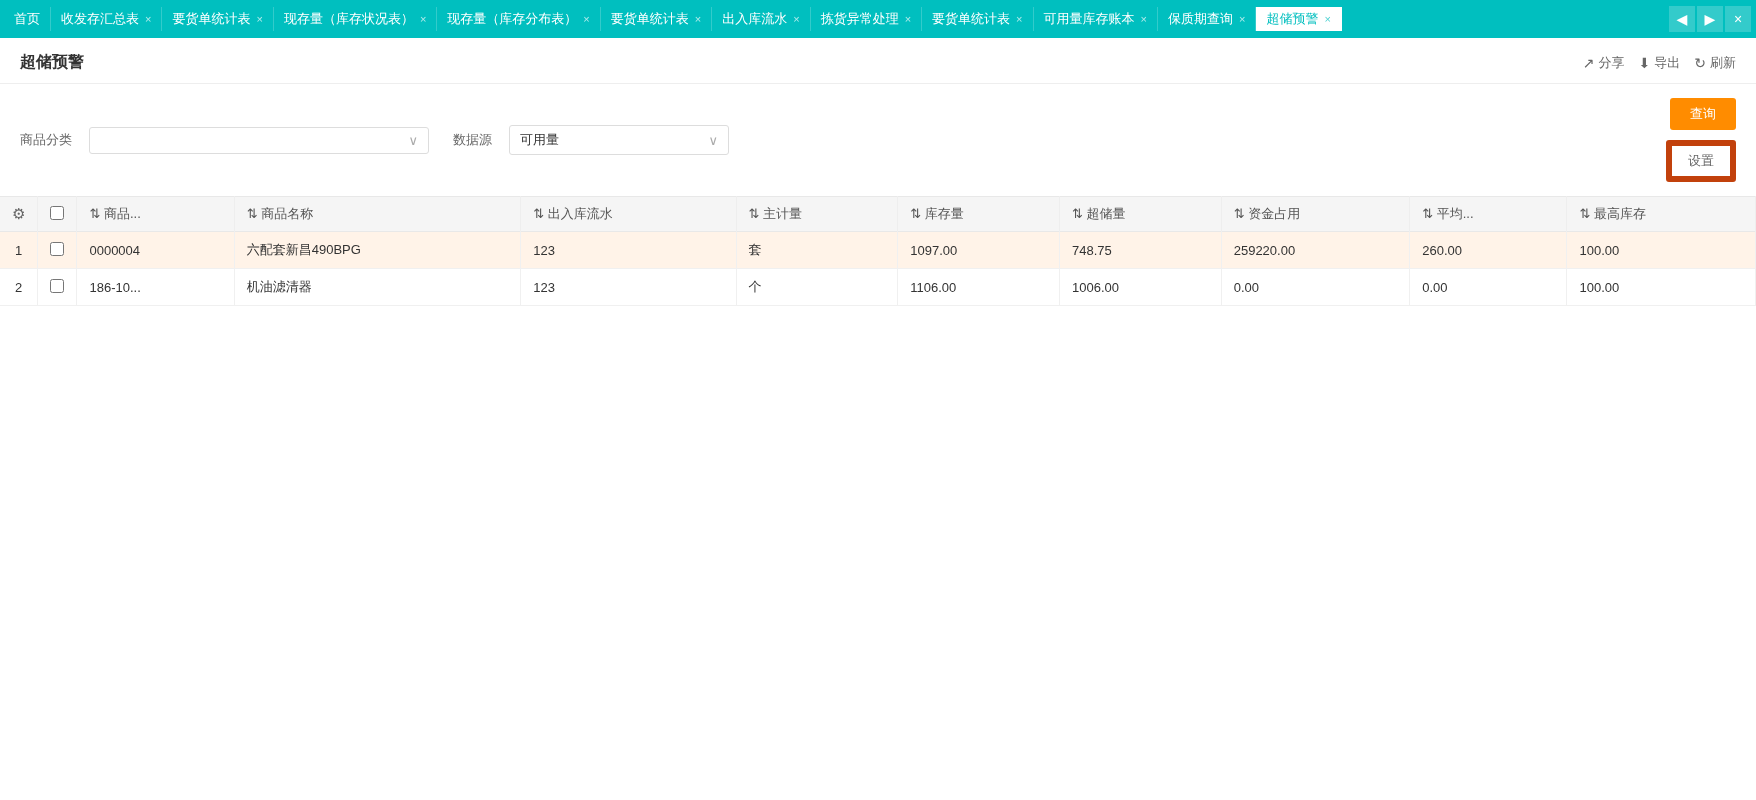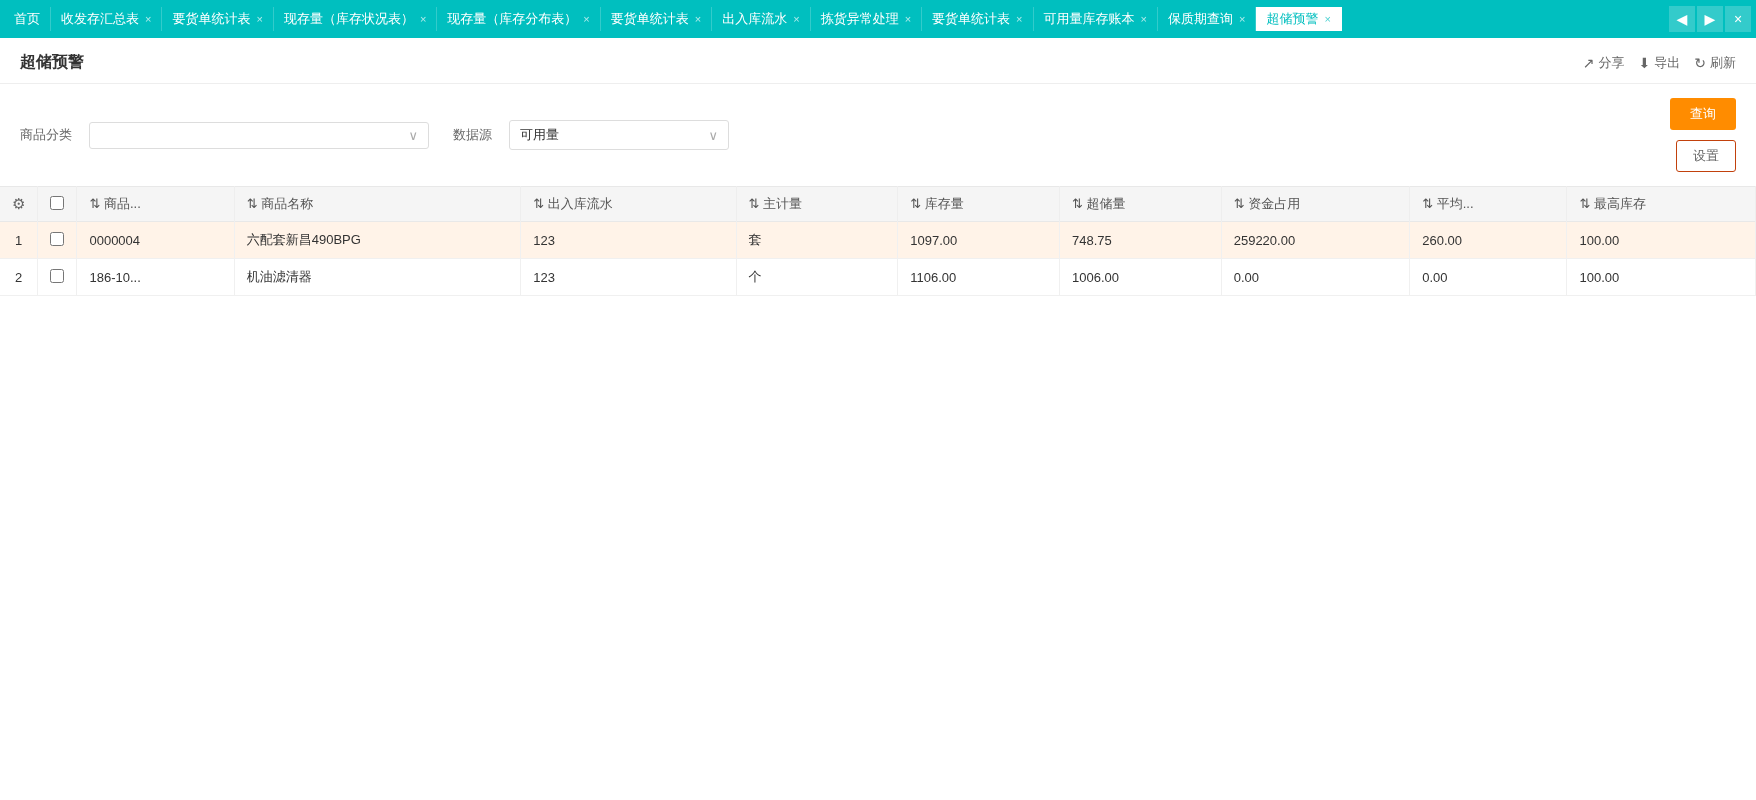--- a/index.html
+++ b/index.html
@@ -134,7 +134,7 @@
     .btn-settings {
       background: #fff;
       color: #666;
-      border: 1px solid #c2410c;
+      border: 6px solid #c2410c;
       border-radius: 3px;
       padding: 6px 16px;
       cursor: pointer;

